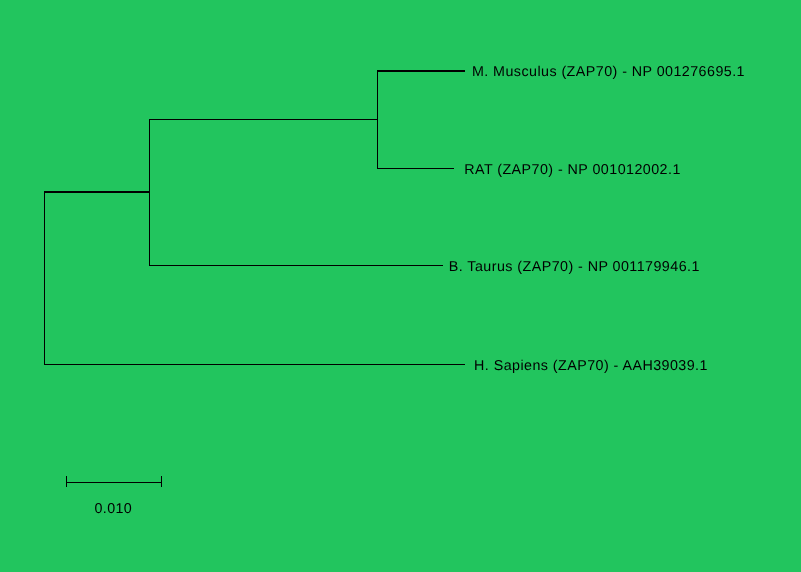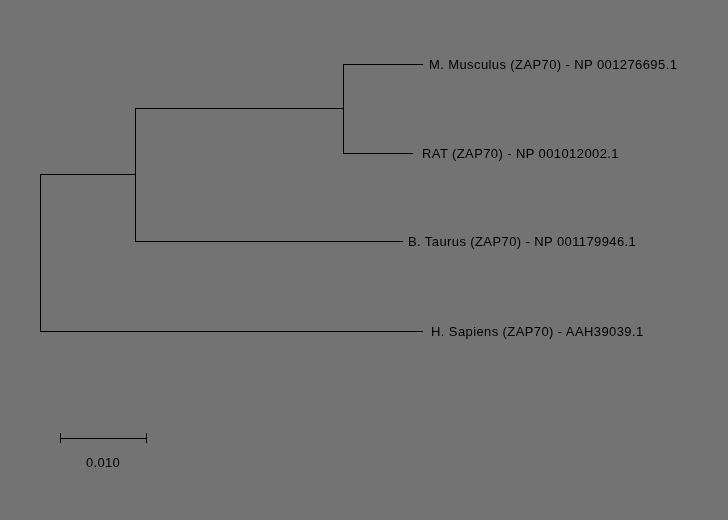--- a/index.html
+++ b/index.html
@@ -11,7 +11,7 @@
     position: relative;
     width: 728px;
     height: 520px;
-    background: #737373;
+    background: #22c55e;
     overflow: hidden;
   }
   svg {

